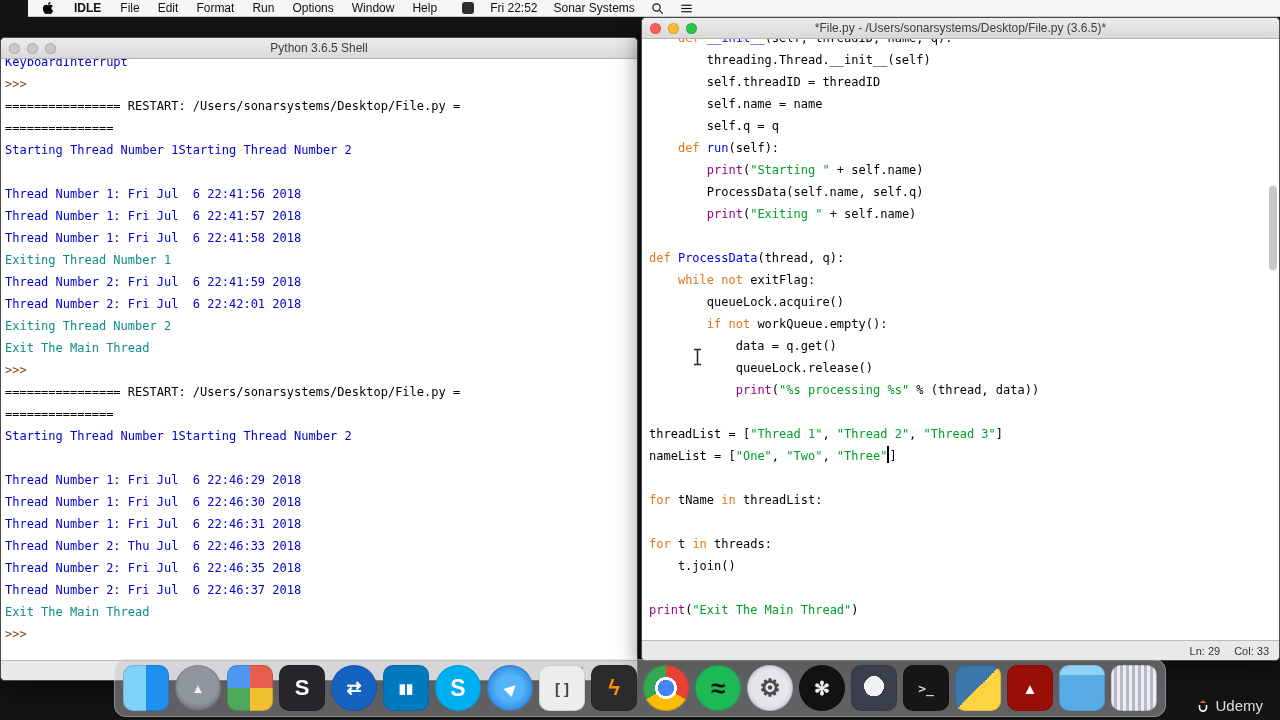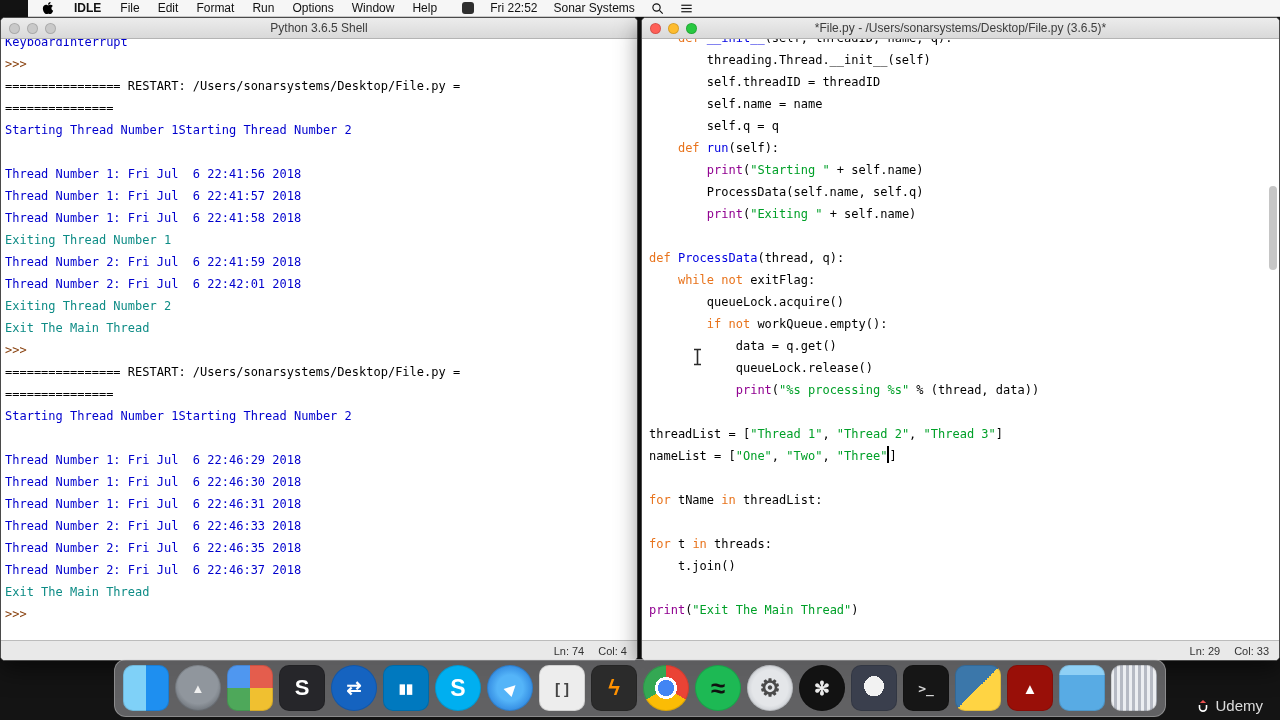--- a/index.html
+++ b/index.html
@@ -23,7 +23,7 @@
   .window { position:absolute; top:17px; height:644px; background:#fff;
     border:1px solid #4a4a4a; border-radius:5px; overflow:hidden;
     box-shadow:0 8px 24px rgba(0,0,0,0.55); }
-  .win-left  { left:0;     width:638px; }
+  .win-left  { left:0;     width:638px;margin-top:20px; }
   .win-right { left:641px; width:639px; }
   .titlebar { position:absolute; top:0; left:0; right:0; height:21px;
     background:linear-gradient(#ececec,#d9d9d9); border-bottom:1px solid #b4b4b4;

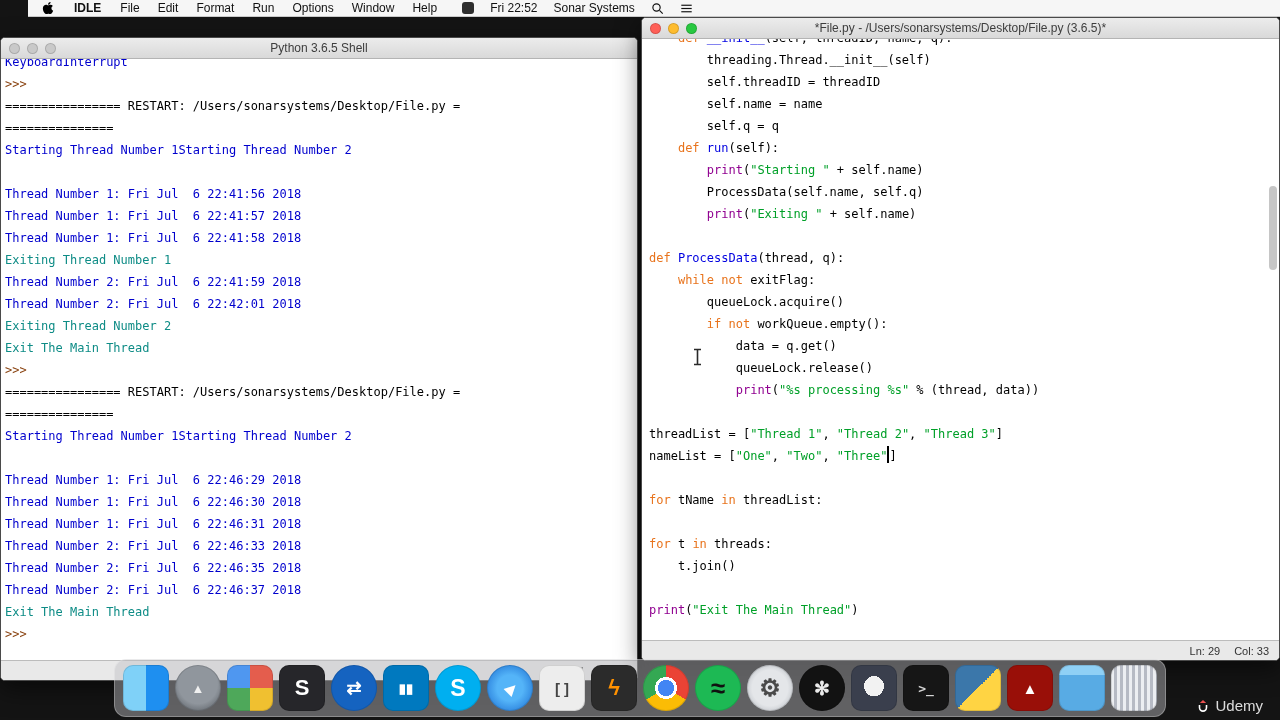--- a/index.html
+++ b/index.html
@@ -145,7 +145,7 @@
         <div class="code-line"><span class="t-out">Thread Number 1: Fri Jul  6 22:46:29 2018</span></div>
         <div class="code-line"><span class="t-out">Thread Number 1: Fri Jul  6 22:46:30 2018</span></div>
         <div class="code-line"><span class="t-out">Thread Number 1: Fri Jul  6 22:46:31 2018</span></div>
-        <div class="code-line"><span class="t-out">Thread Number 2: Fri Jul  6 22:46:33 2018</span></div>
+        <div class="code-line"><span class="t-out">Thread Number 2: Thu Jul  6 22:46:33 2018</span></div>
         <div class="code-line"><span class="t-out">Thread Number 2: Fri Jul  6 22:46:35 2018</span></div>
         <div class="code-line"><span class="t-out">Thread Number 2: Fri Jul  6 22:46:37 2018</span></div>
         <div class="code-line"><span class="t-ex">Exit The Main Thread</span></div>

